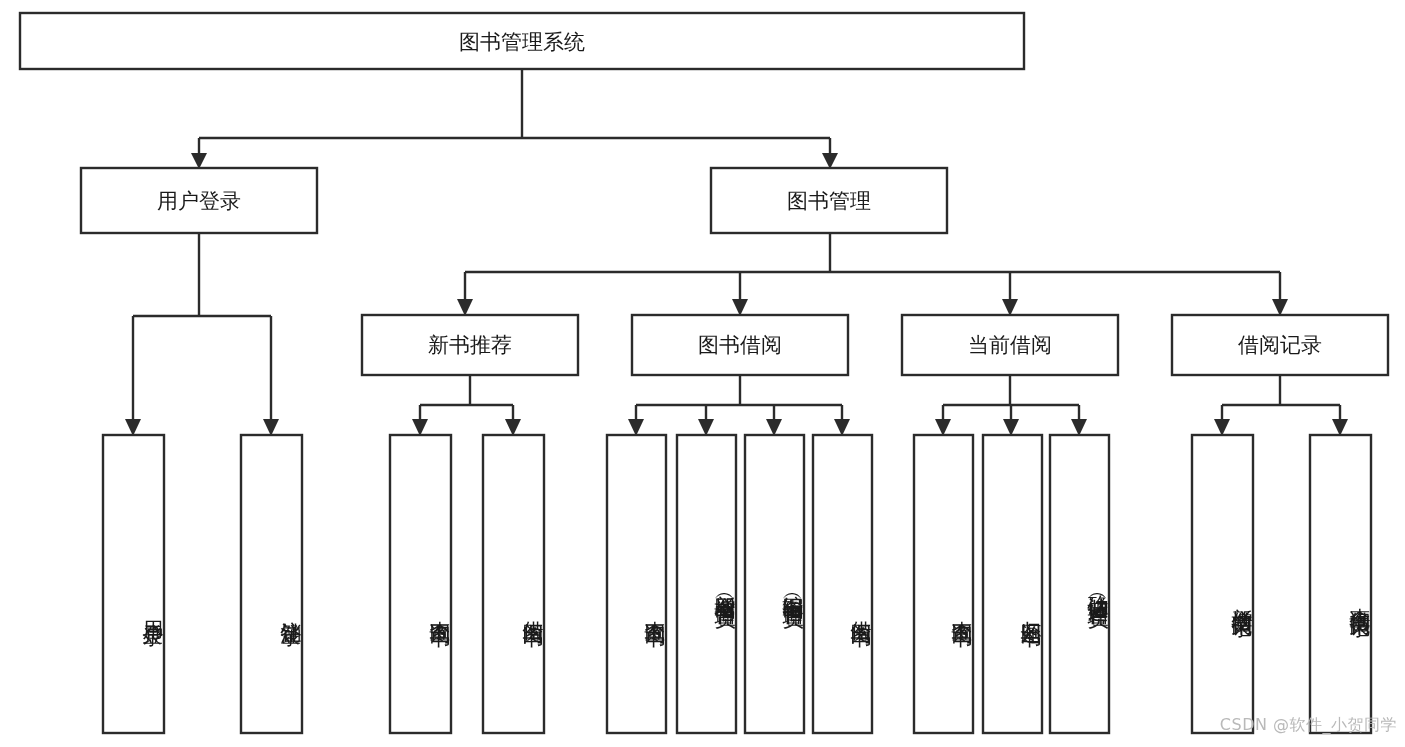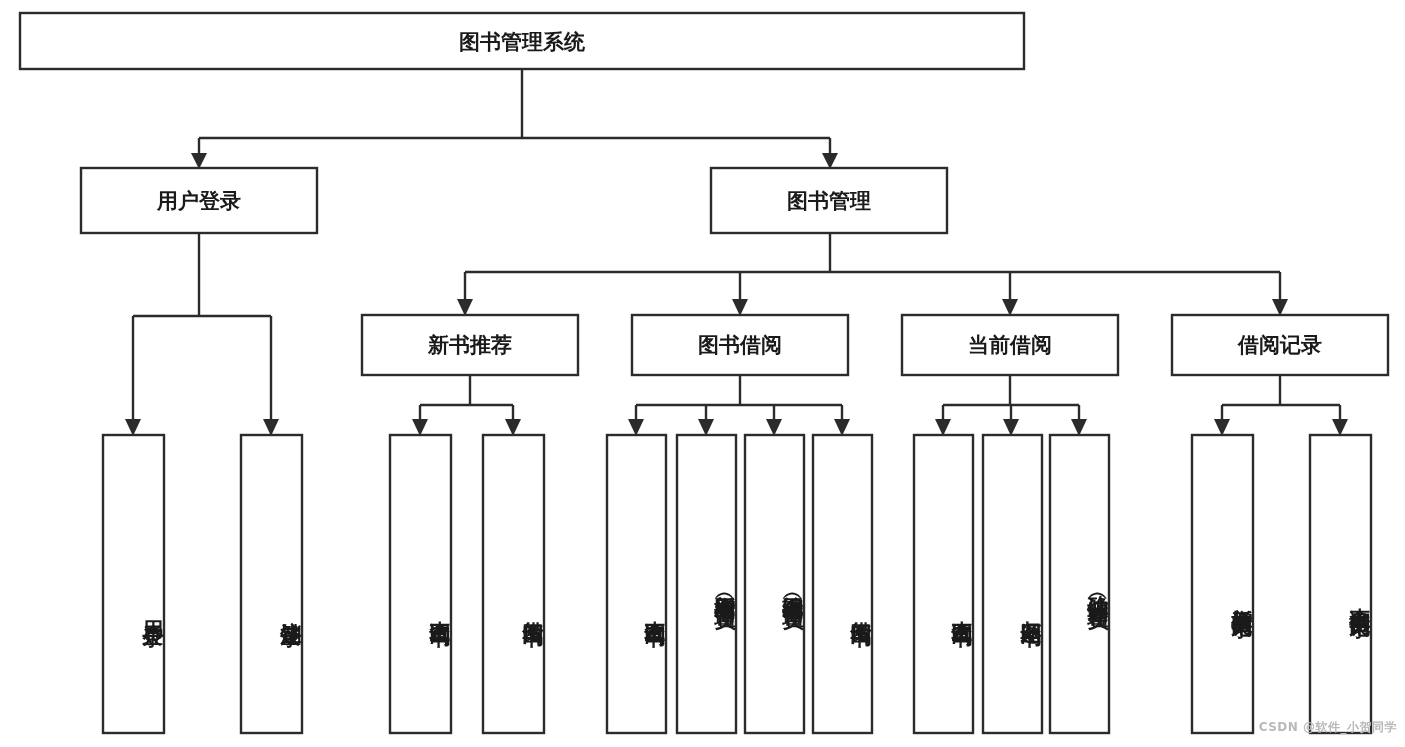--- a/index.html
+++ b/index.html
@@ -18,7 +18,6 @@
     position: relative;
     width: 1405px;
     height: 740px;
-    font-weight: bold;
   }
   svg#flow {
     position: absolute;

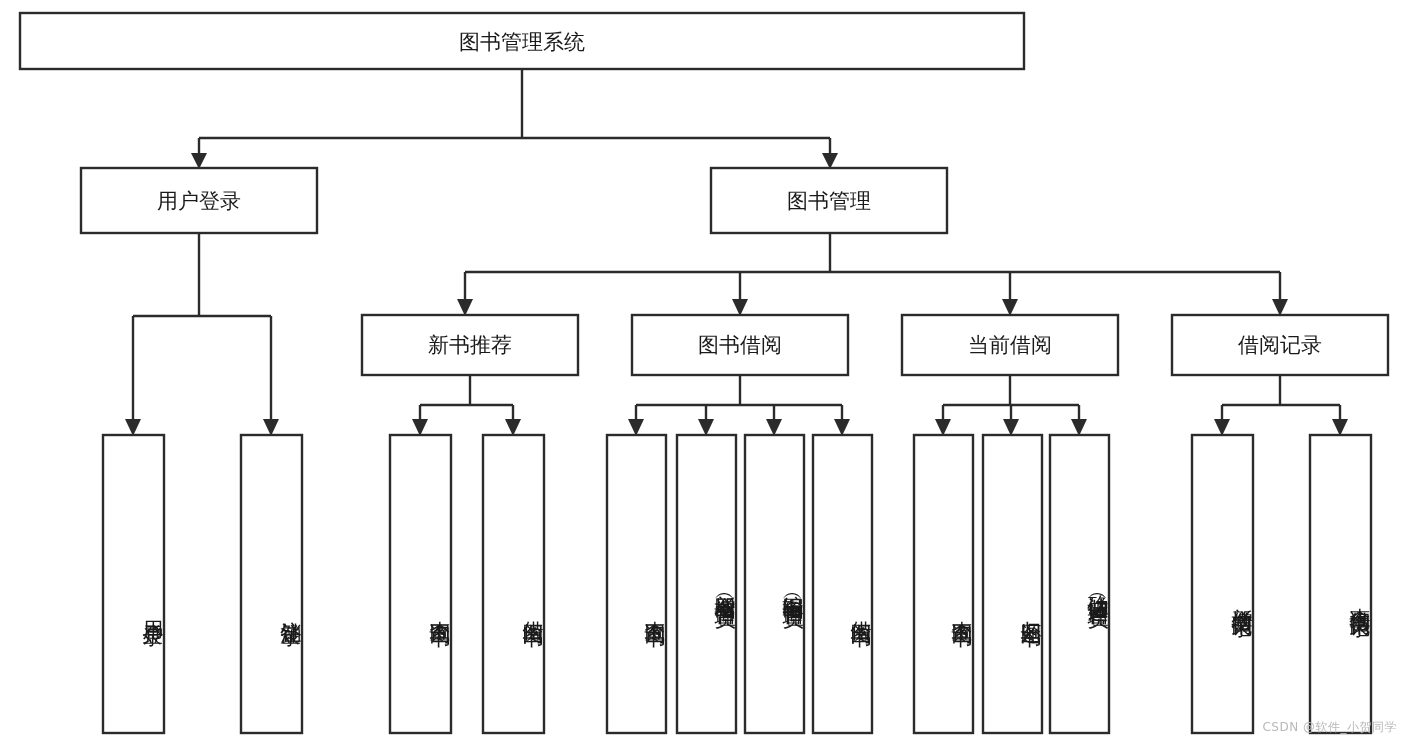--- a/index.html
+++ b/index.html
@@ -69,7 +69,7 @@
     right: 8px;
     bottom: 4px;
     font-family: "DejaVu Sans", "Liberation Sans", sans-serif;
-    font-size: 12px;
+    font-size: 16px;
     color: #b9b9b9;
     letter-spacing: 0.5px;
     user-select: none;

